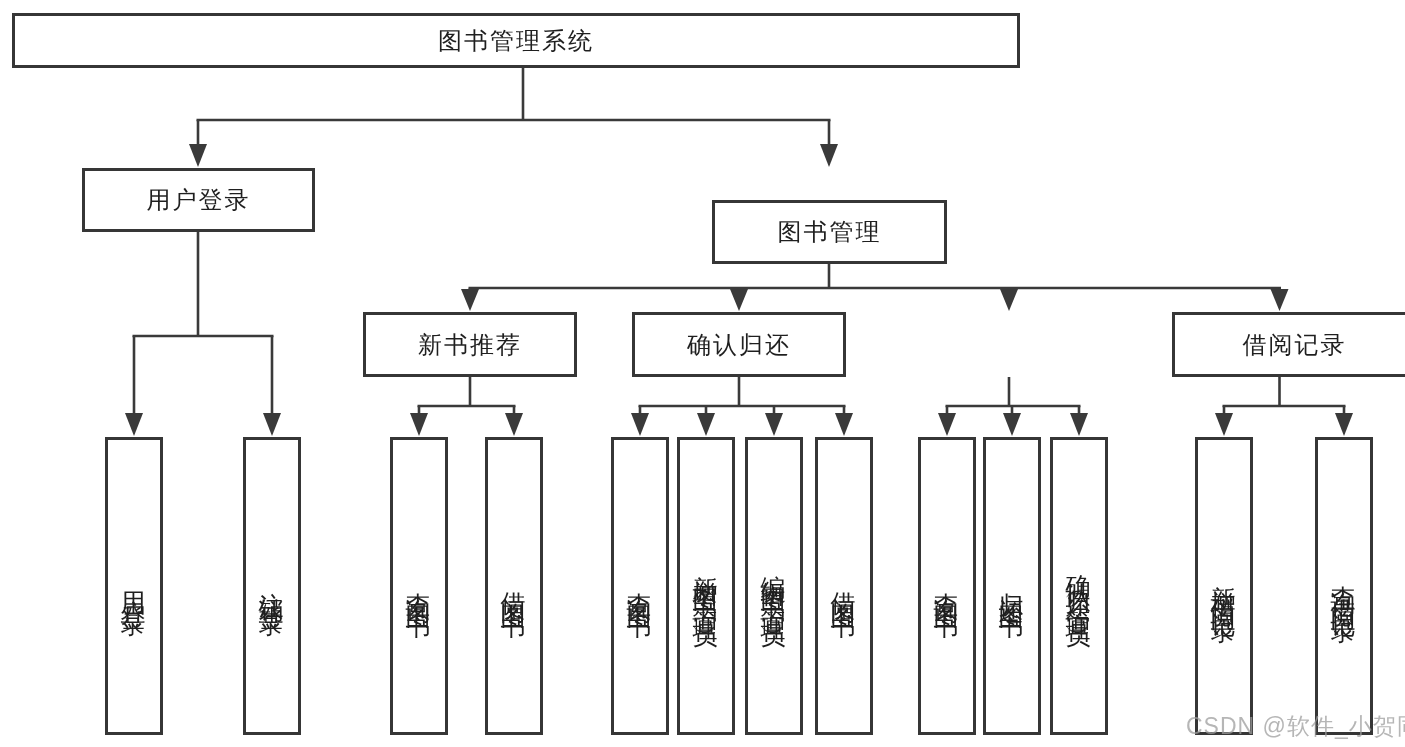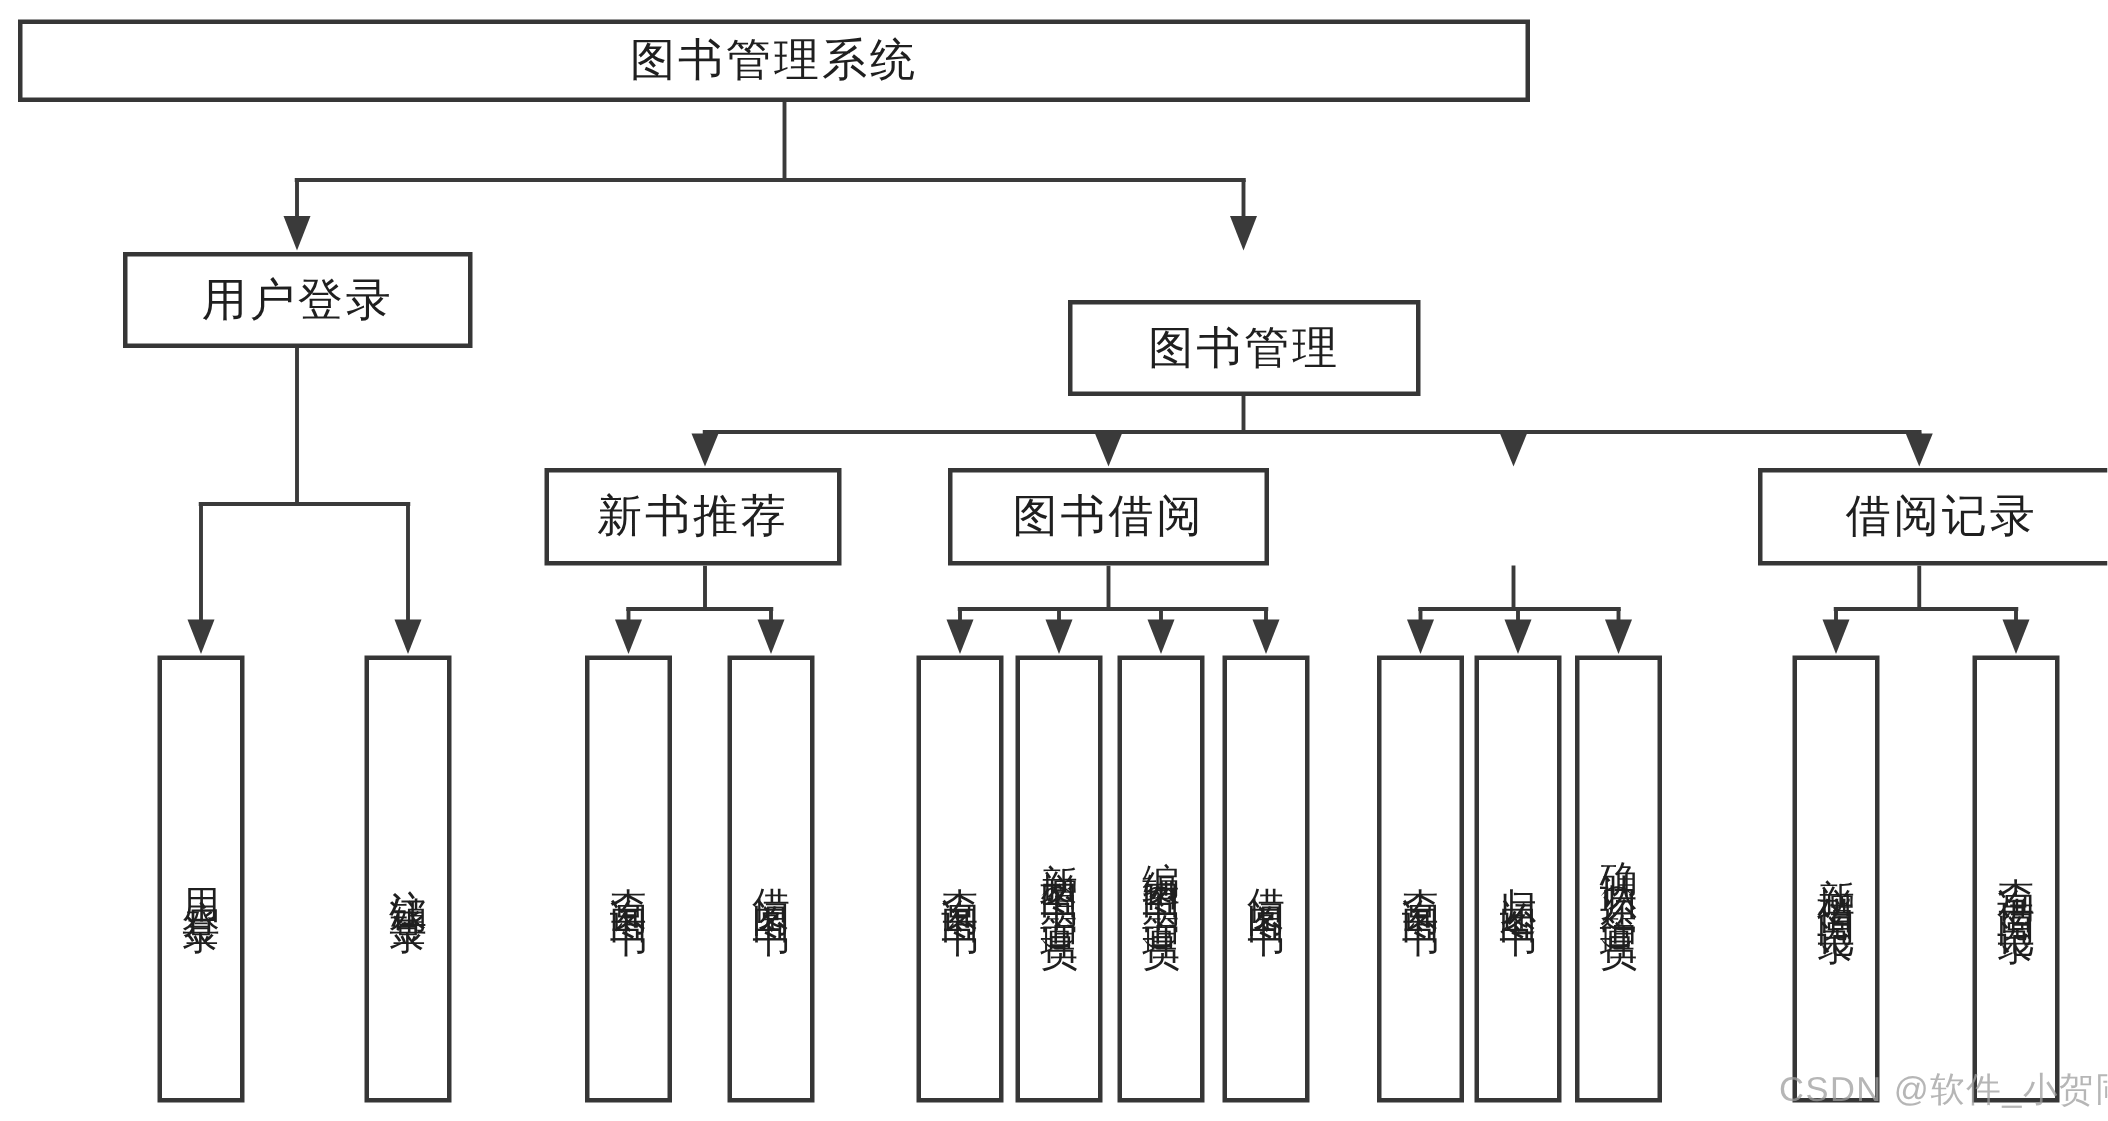--- a/index.html
+++ b/index.html
@@ -26,7 +26,7 @@
     align-items: center;
     justify-content: center;
     color: #1f1f1f;
-    font-size: 30px;
+    font-size: 24px;
     letter-spacing: 2px;
     z-index: 2;
     white-space: nowrap;

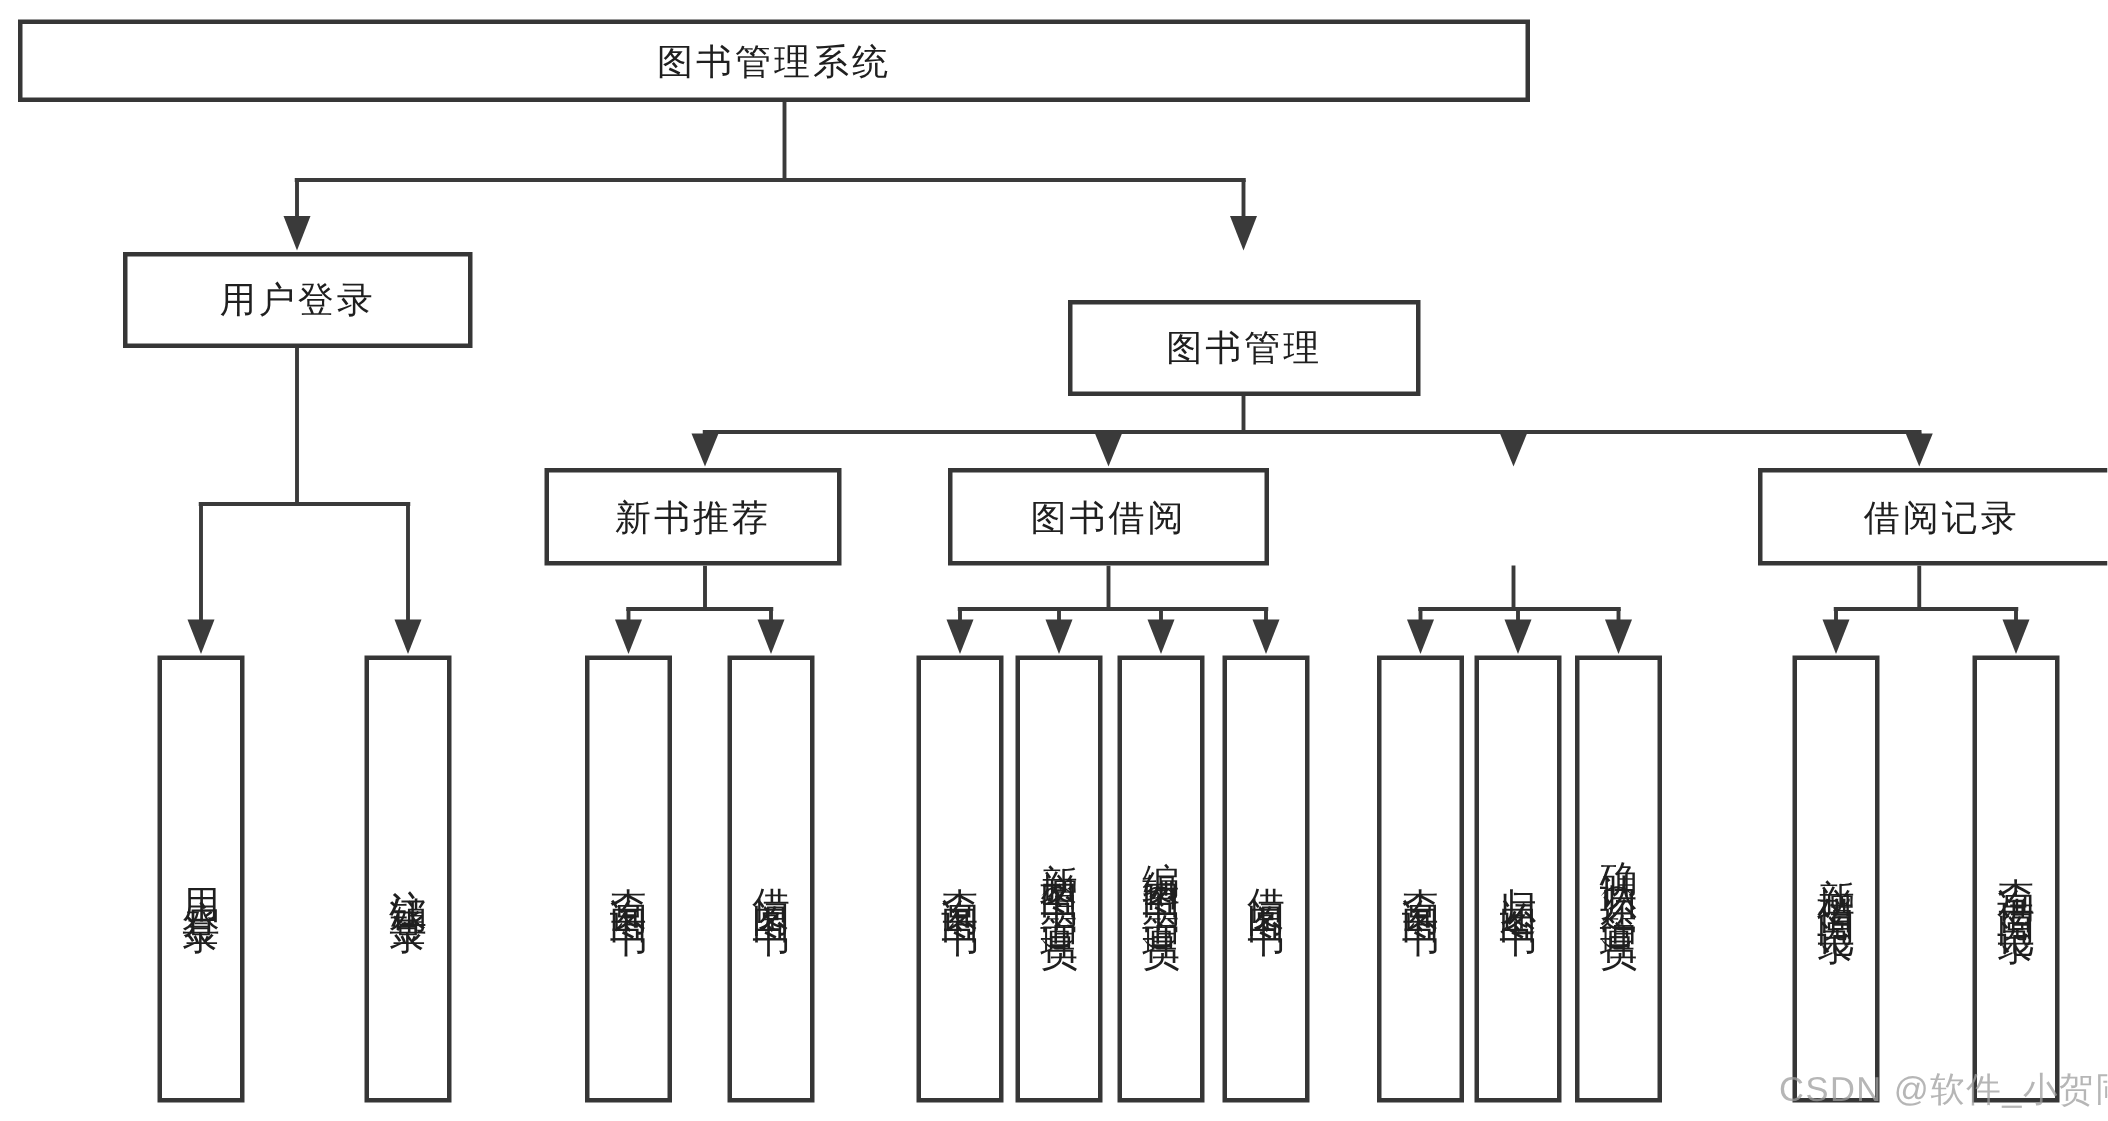--- a/index.html
+++ b/index.html
@@ -142,7 +142,7 @@
     <span>图书管理</span>
   </div>
 
-  <div class="box lvl3" style="left:363px; width:198px;justify-content:center;">
+  <div class="box lvl3" style="left:363px; width:214px;justify-content:center;">
     <span>新书推荐</span>
   </div>
   <div class="box lvl3" style="left:632px; width:214px;">

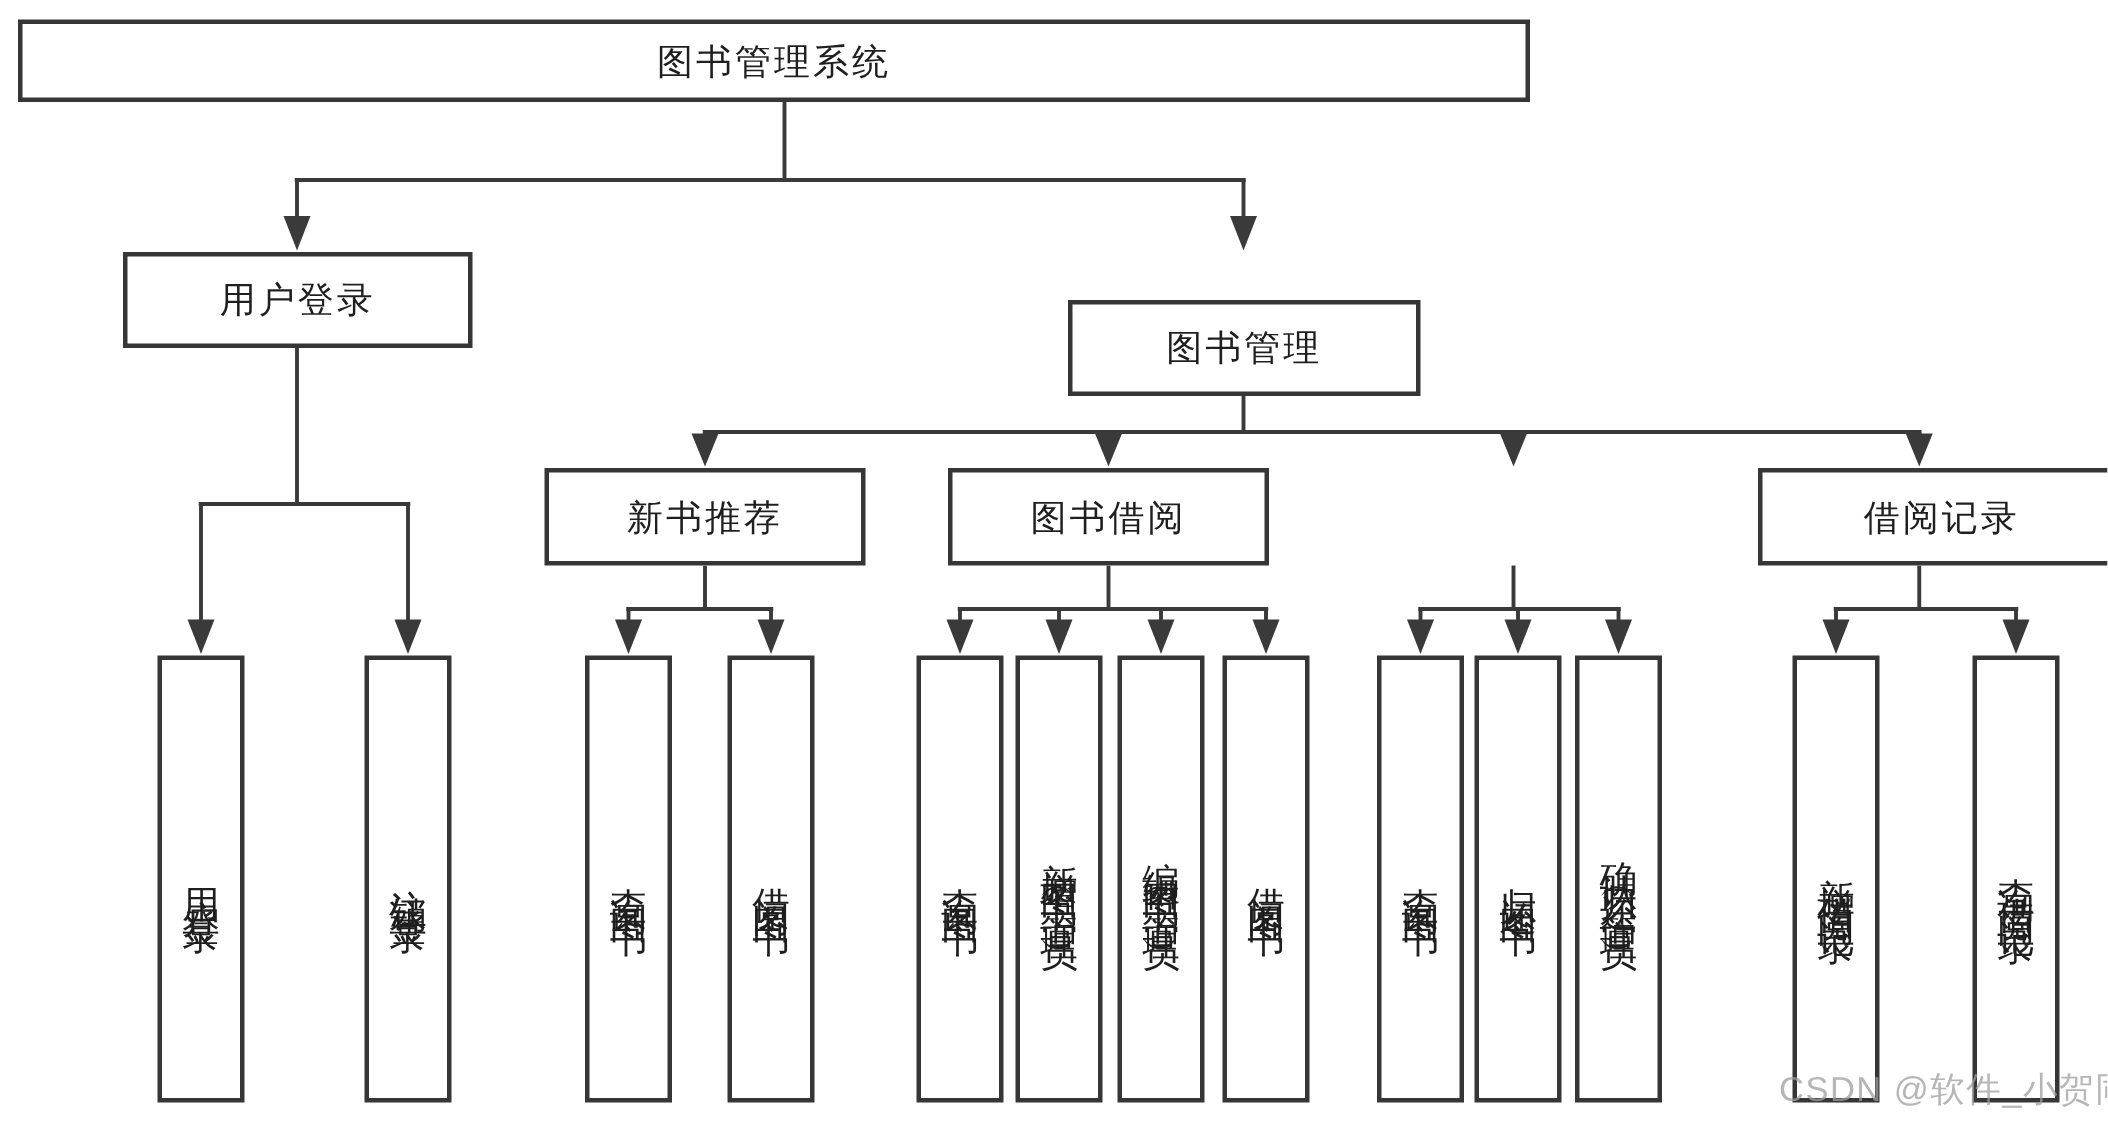--- a/index.html
+++ b/index.html
@@ -146,7 +146,7 @@
     <span>新书推荐</span>
   </div>
   <div class="box lvl3" style="left:632px; width:214px;">
-    <span>图书借阅</span>
+    <span>确认归还</span>
   </div>
   <div class="box lvl3" style="left:1172px; width:245px;">
     <span>借阅记录</span>

